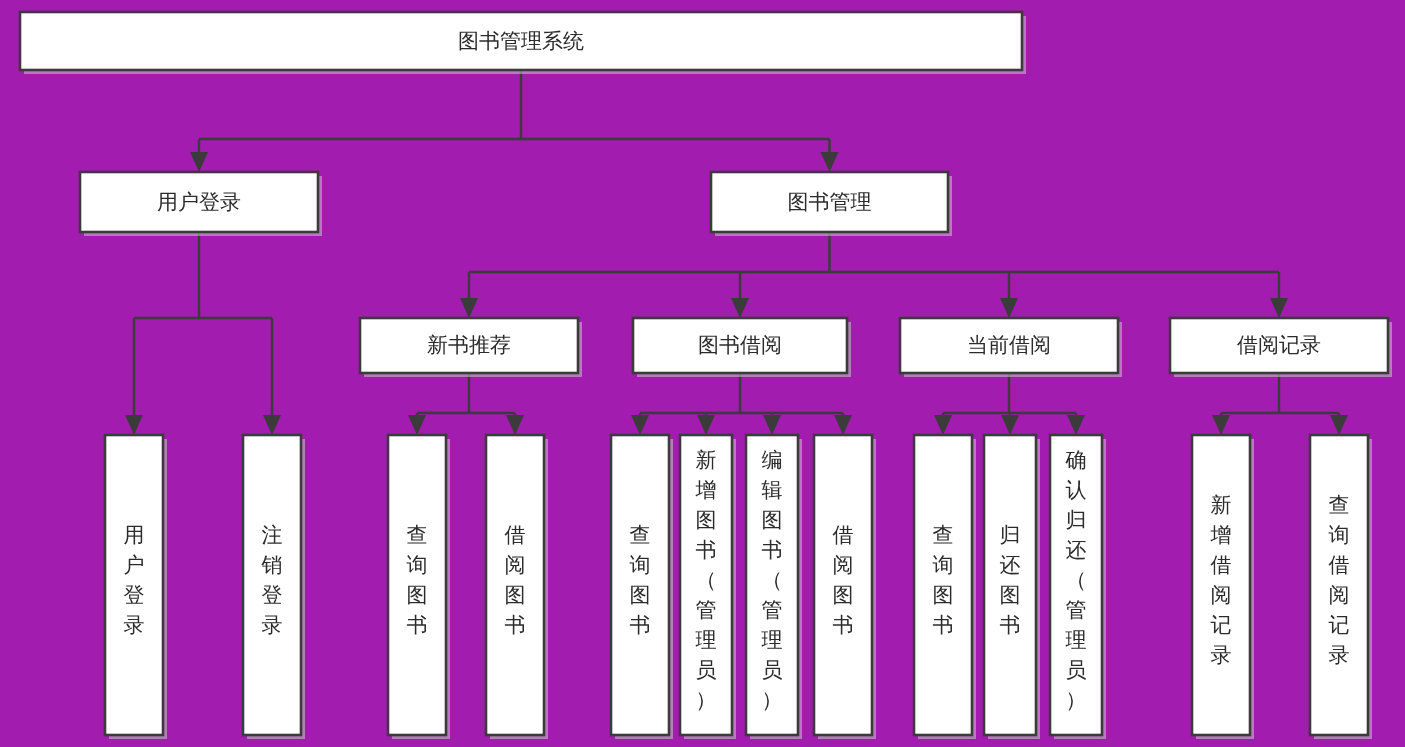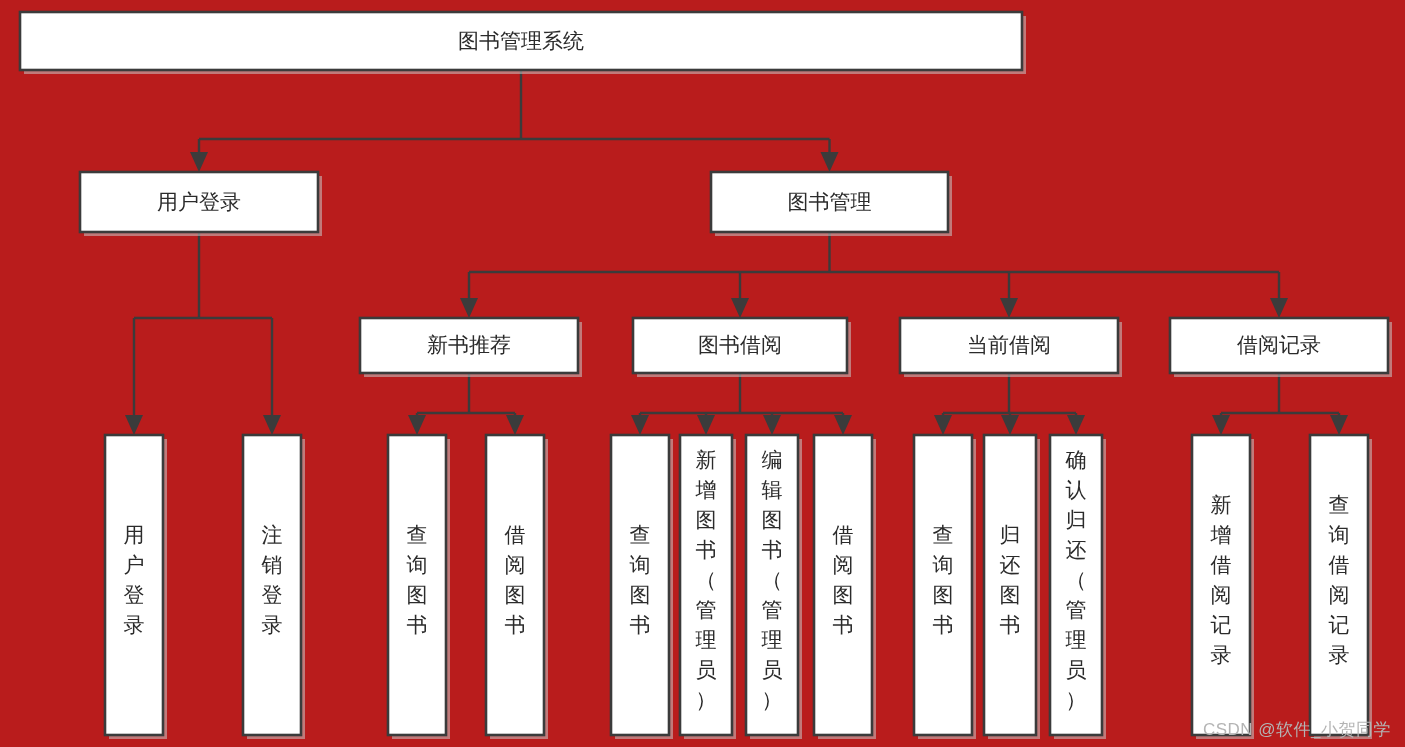--- a/index.html
+++ b/index.html
@@ -14,7 +14,7 @@
     position: relative;
     width: 1405px;
     height: 747px;
-    background: #b91c1c;
+    background: #a21caf;
     overflow: hidden;
   }
   svg.flow {

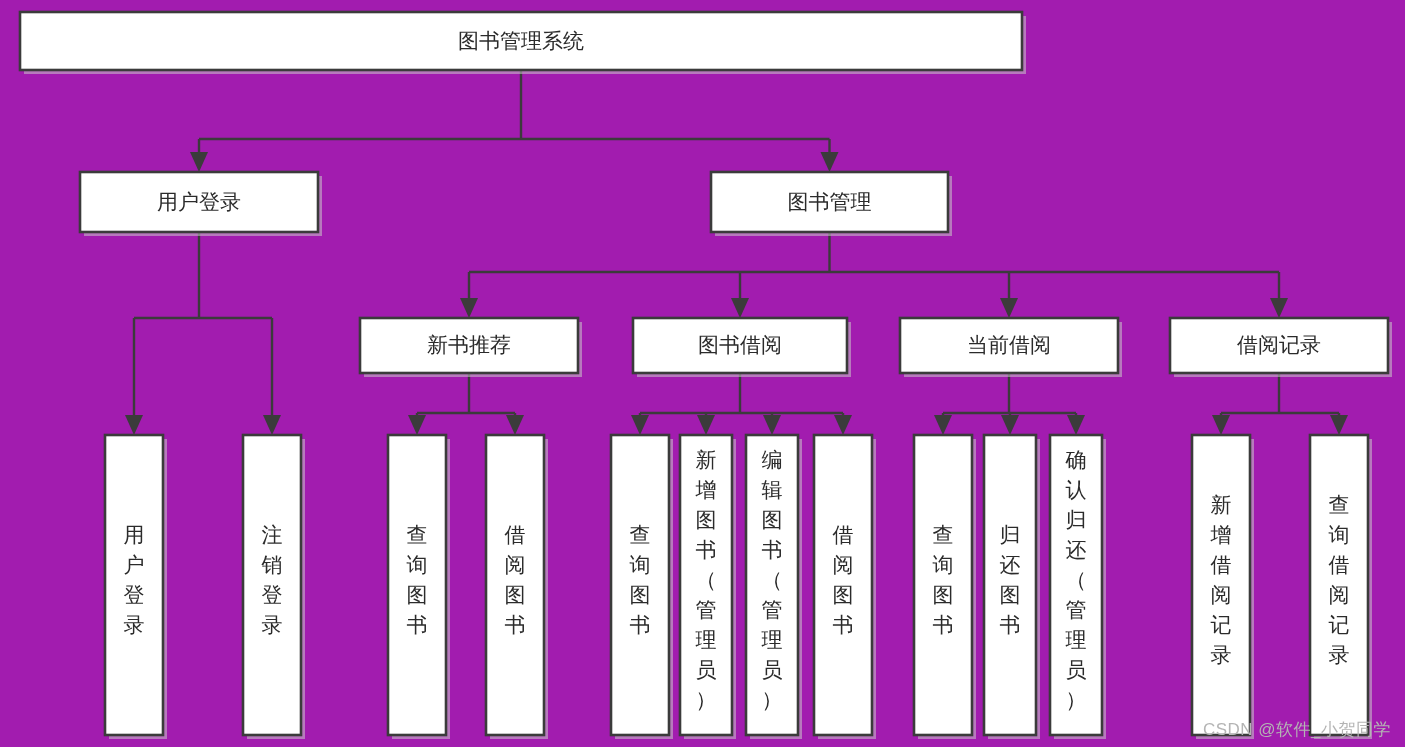--- a/index.html
+++ b/index.html
@@ -230,7 +230,6 @@
         </g>
       </g>
   </svg>
-  <div class="watermark">CSDN @软件_小贺同学</div>
 </div>
 
 </body></html>

